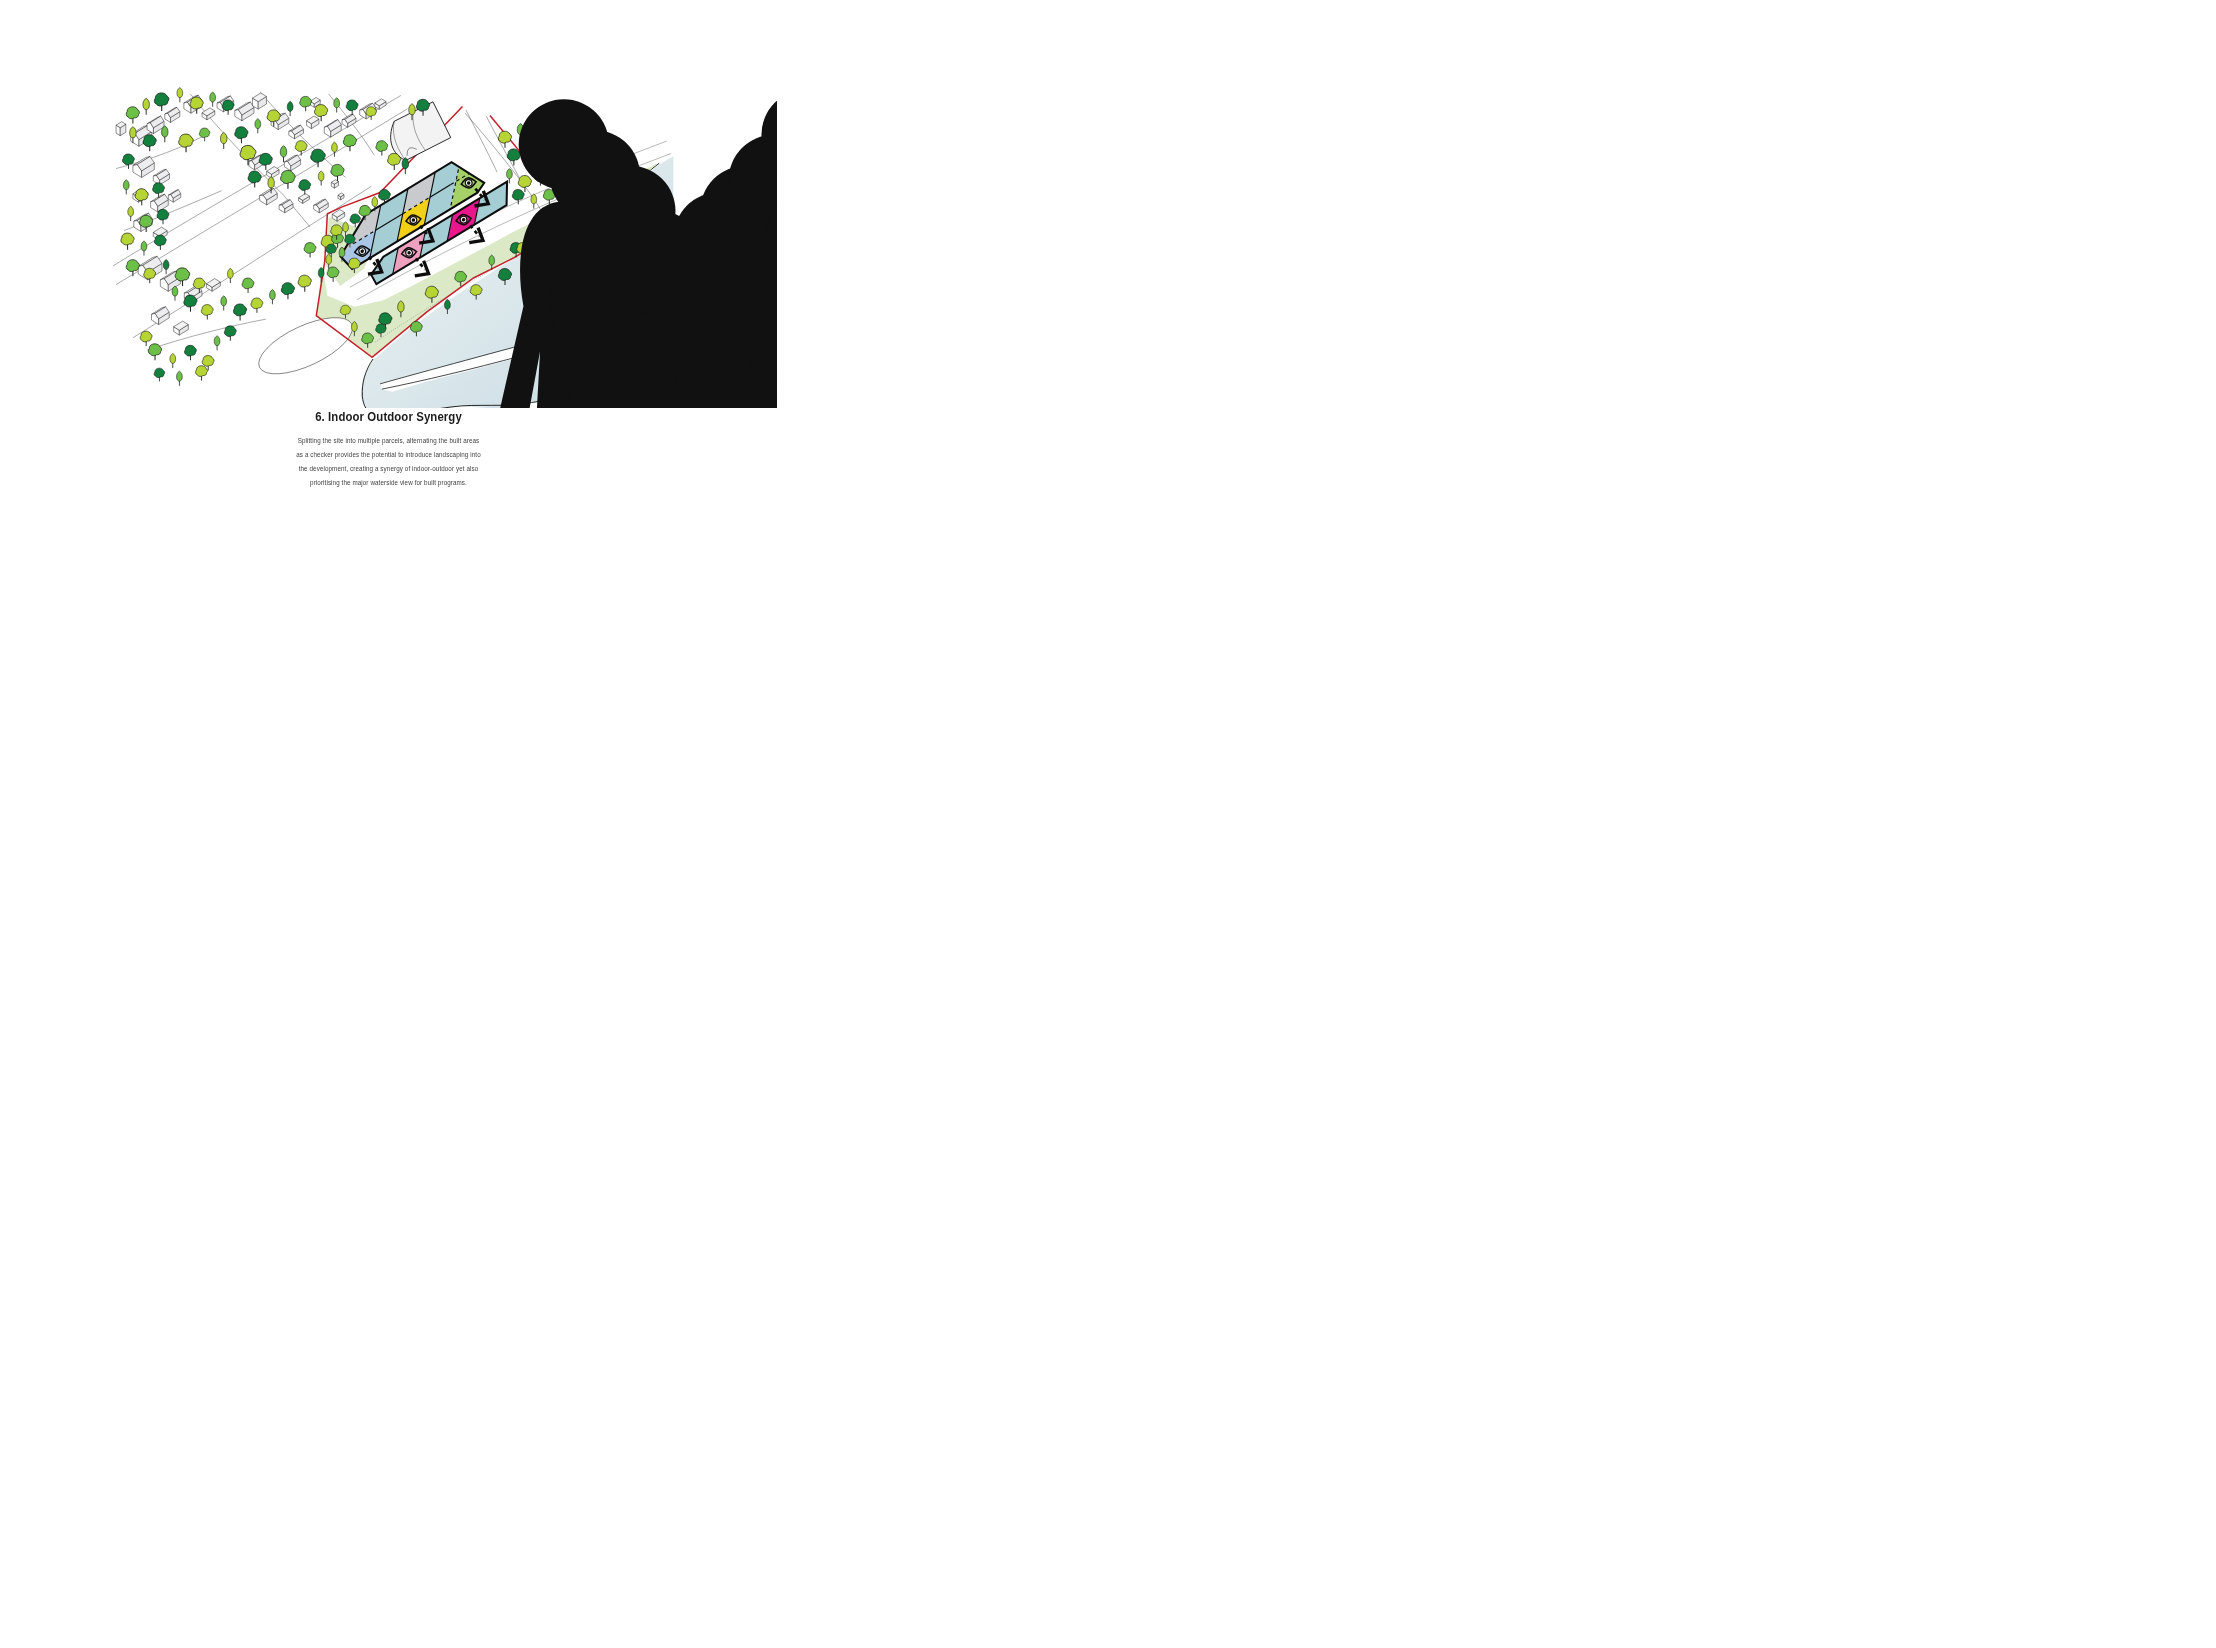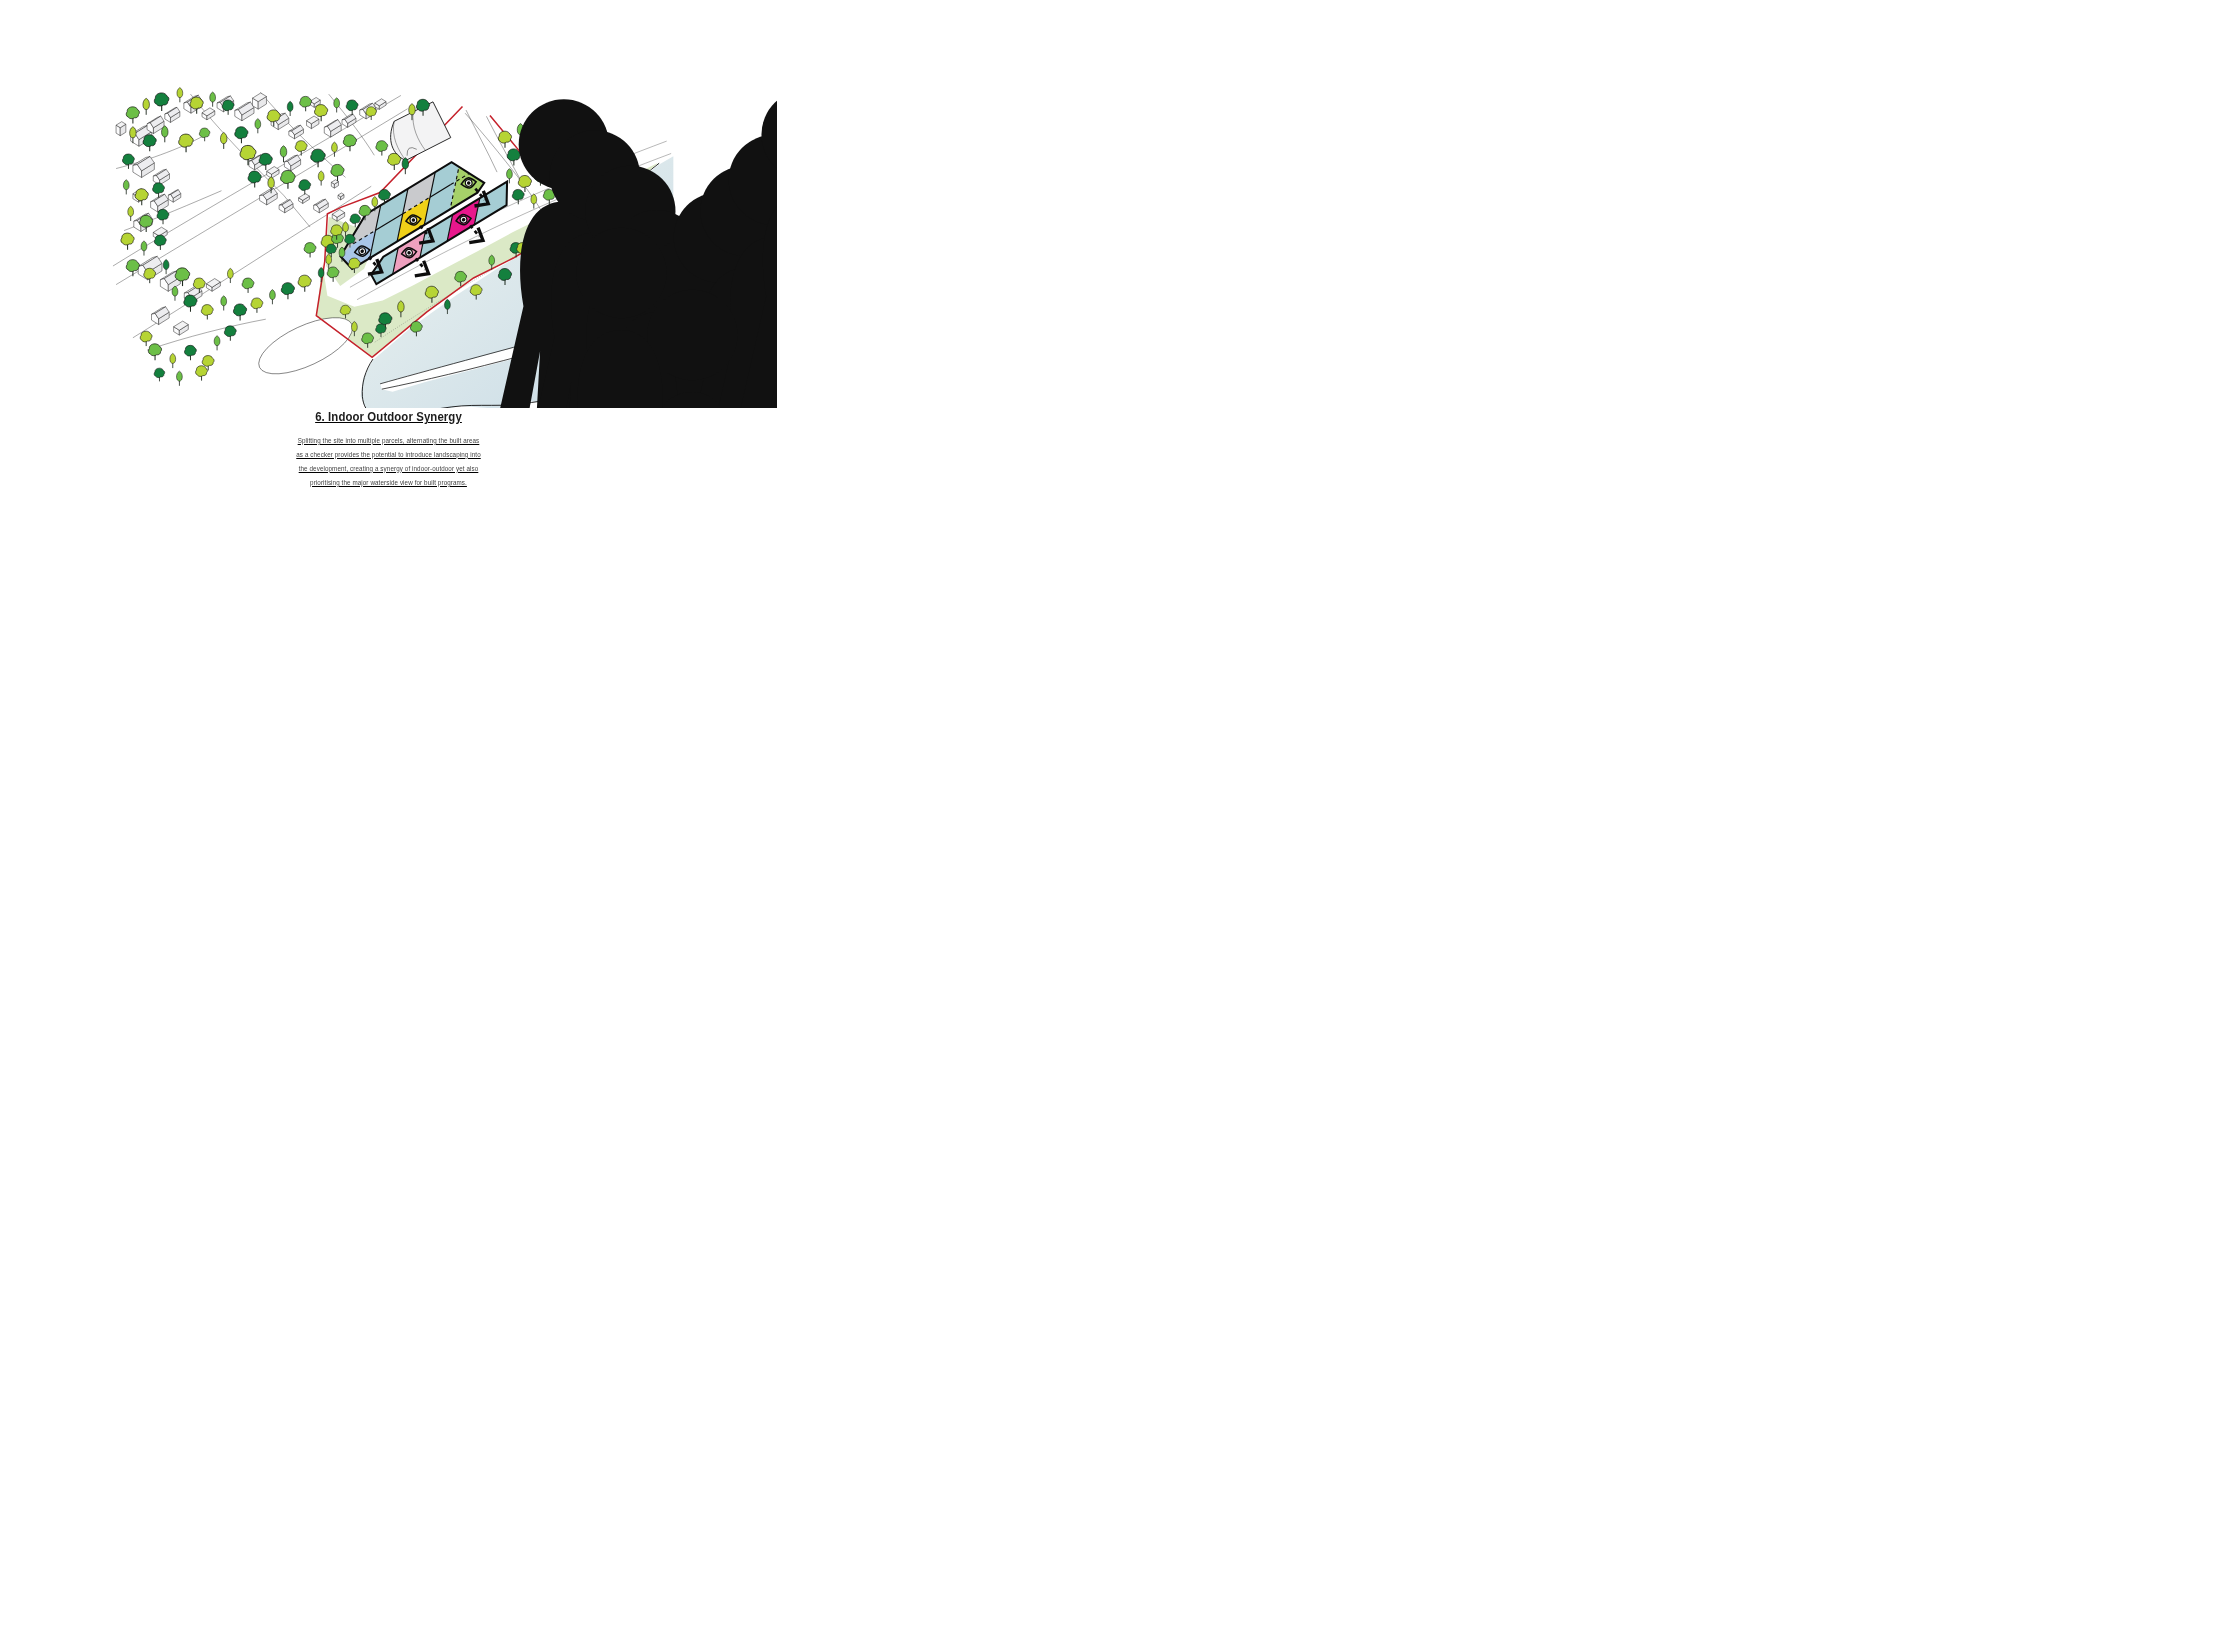--- a/index.html
+++ b/index.html
@@ -6,7 +6,7 @@
   body{width:777px;height:550px;position:relative;font-family:"Liberation Sans",sans-serif;overflow:hidden;}
   .page{position:absolute;inset:0;background:#fff;}
   #scene{position:absolute;left:0;top:0;}
-  .caption{position:absolute;left:0;right:0;top:410px;text-align:center;text-decoration:underline;}
+  .caption{position:absolute;left:0;right:0;top:410px;text-align:center;}
   .caption h1{margin:0;font-size:12.4px;font-weight:700;color:#1c1c1c;letter-spacing:0.1px;
               transform:scaleX(.92);transform-origin:center;}
   .para{margin-top:9.8px;font-size:6.6px;line-height:14px;color:#3f3f3f;letter-spacing:0.1px;

